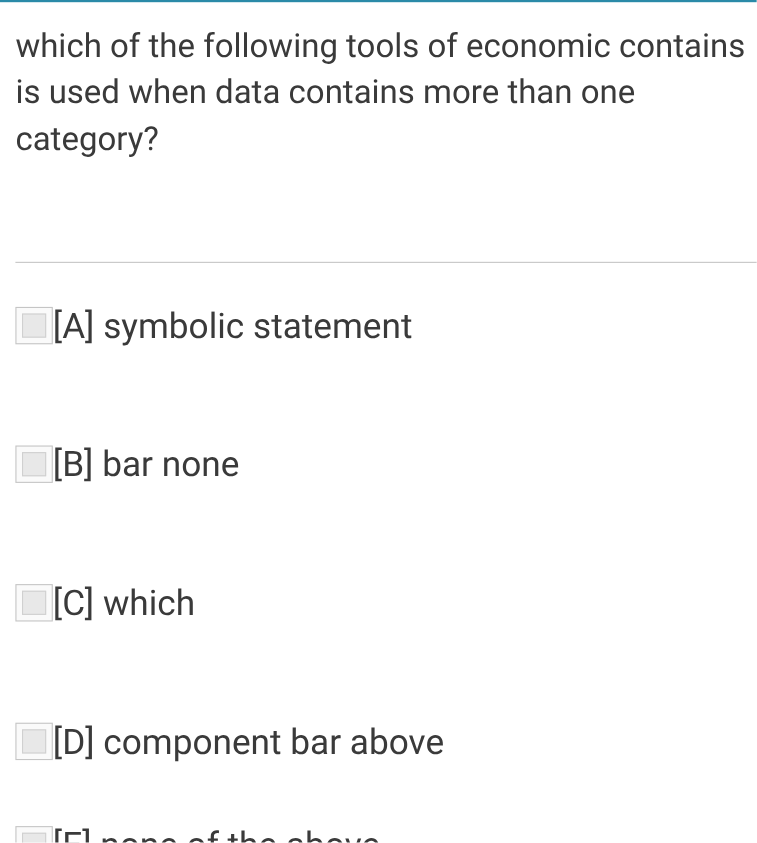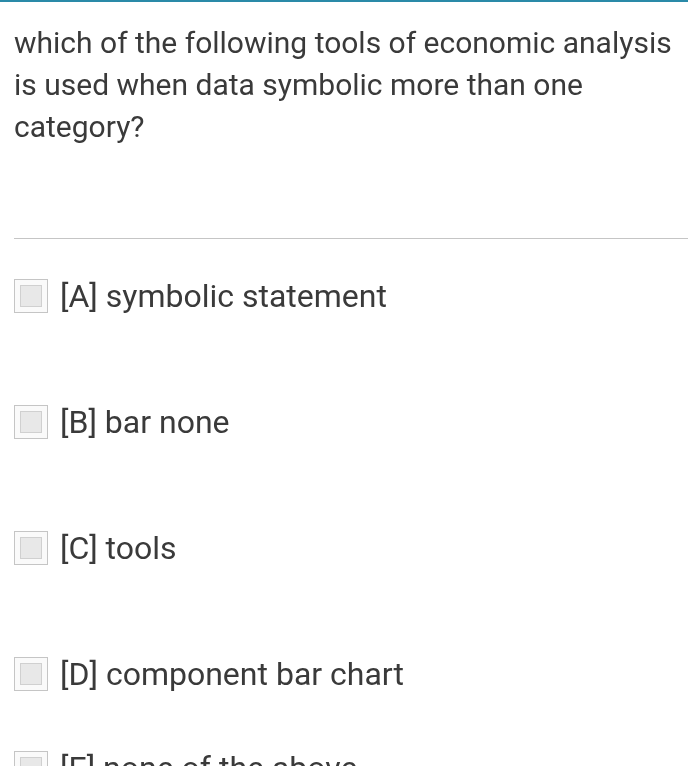--- a/index.html
+++ b/index.html
@@ -81,7 +81,7 @@
   <div class="top-border"></div>
 
   <div class="question-section">
-    <div class="question-text">which of the following tools of economic analysis is used when data symbolic more than one category?</div>
+    <div class="question-text">which of the following tools of economic contains is used when data contains more than one category?</div>
   </div>
 
   <div class="options-section">

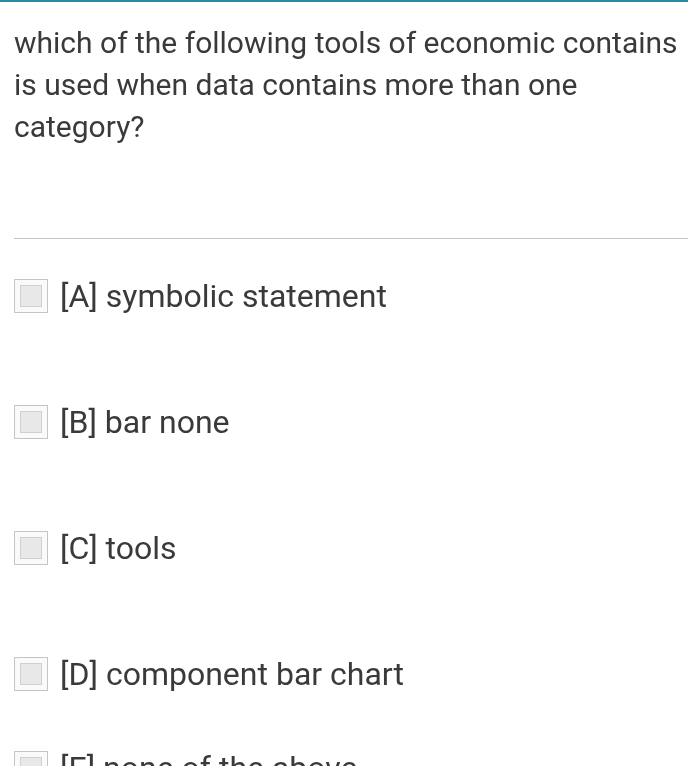--- a/index.html
+++ b/index.html
@@ -42,7 +42,6 @@
       display: flex;
       align-items: center;
       padding: 28px 0;
-      gap: 12px;
     }
     .option-row.last {
       border-bottom: 1px solid #c5c5c5;

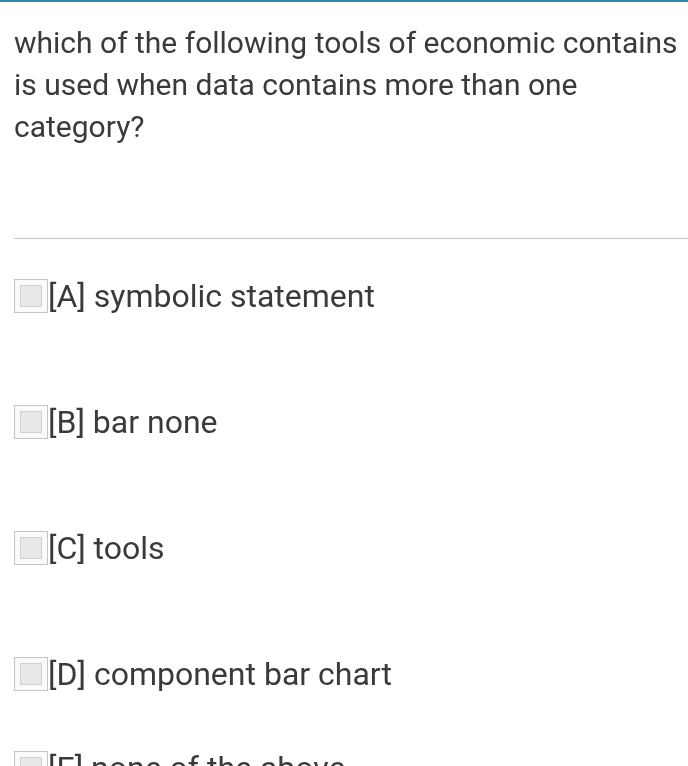--- a/index.html
+++ b/index.html
@@ -110,7 +110,7 @@
       </div>
       <span class="option-label">
         <span>[C]</span>
-        <span>tools</span>
+        <span>which</span>
       </span>
     </div>
 

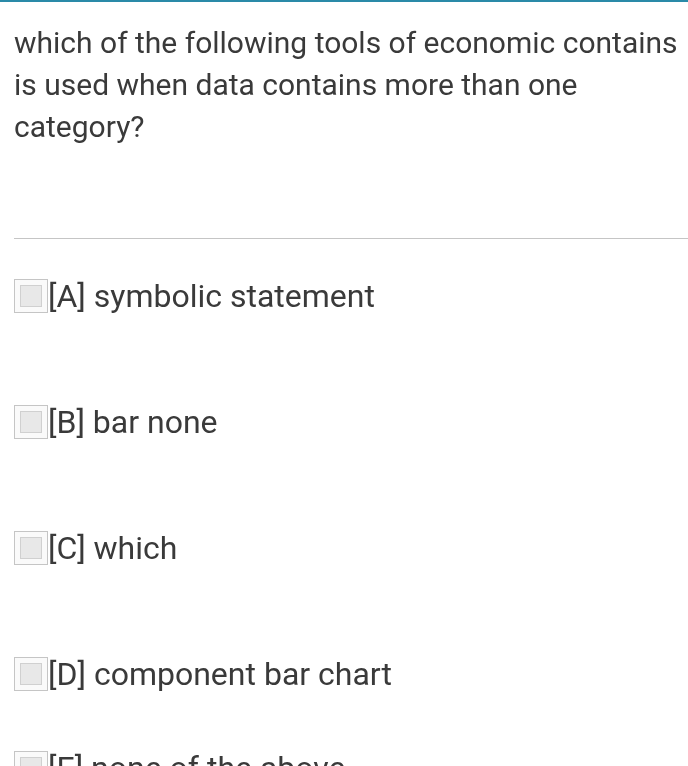--- a/index.html
+++ b/index.html
@@ -120,7 +120,7 @@
       </div>
       <span class="option-label">
         <span>[D]</span>
-        <span>component bar chart</span>
+        <span>component bar above</span>
       </span>
     </div>
 

